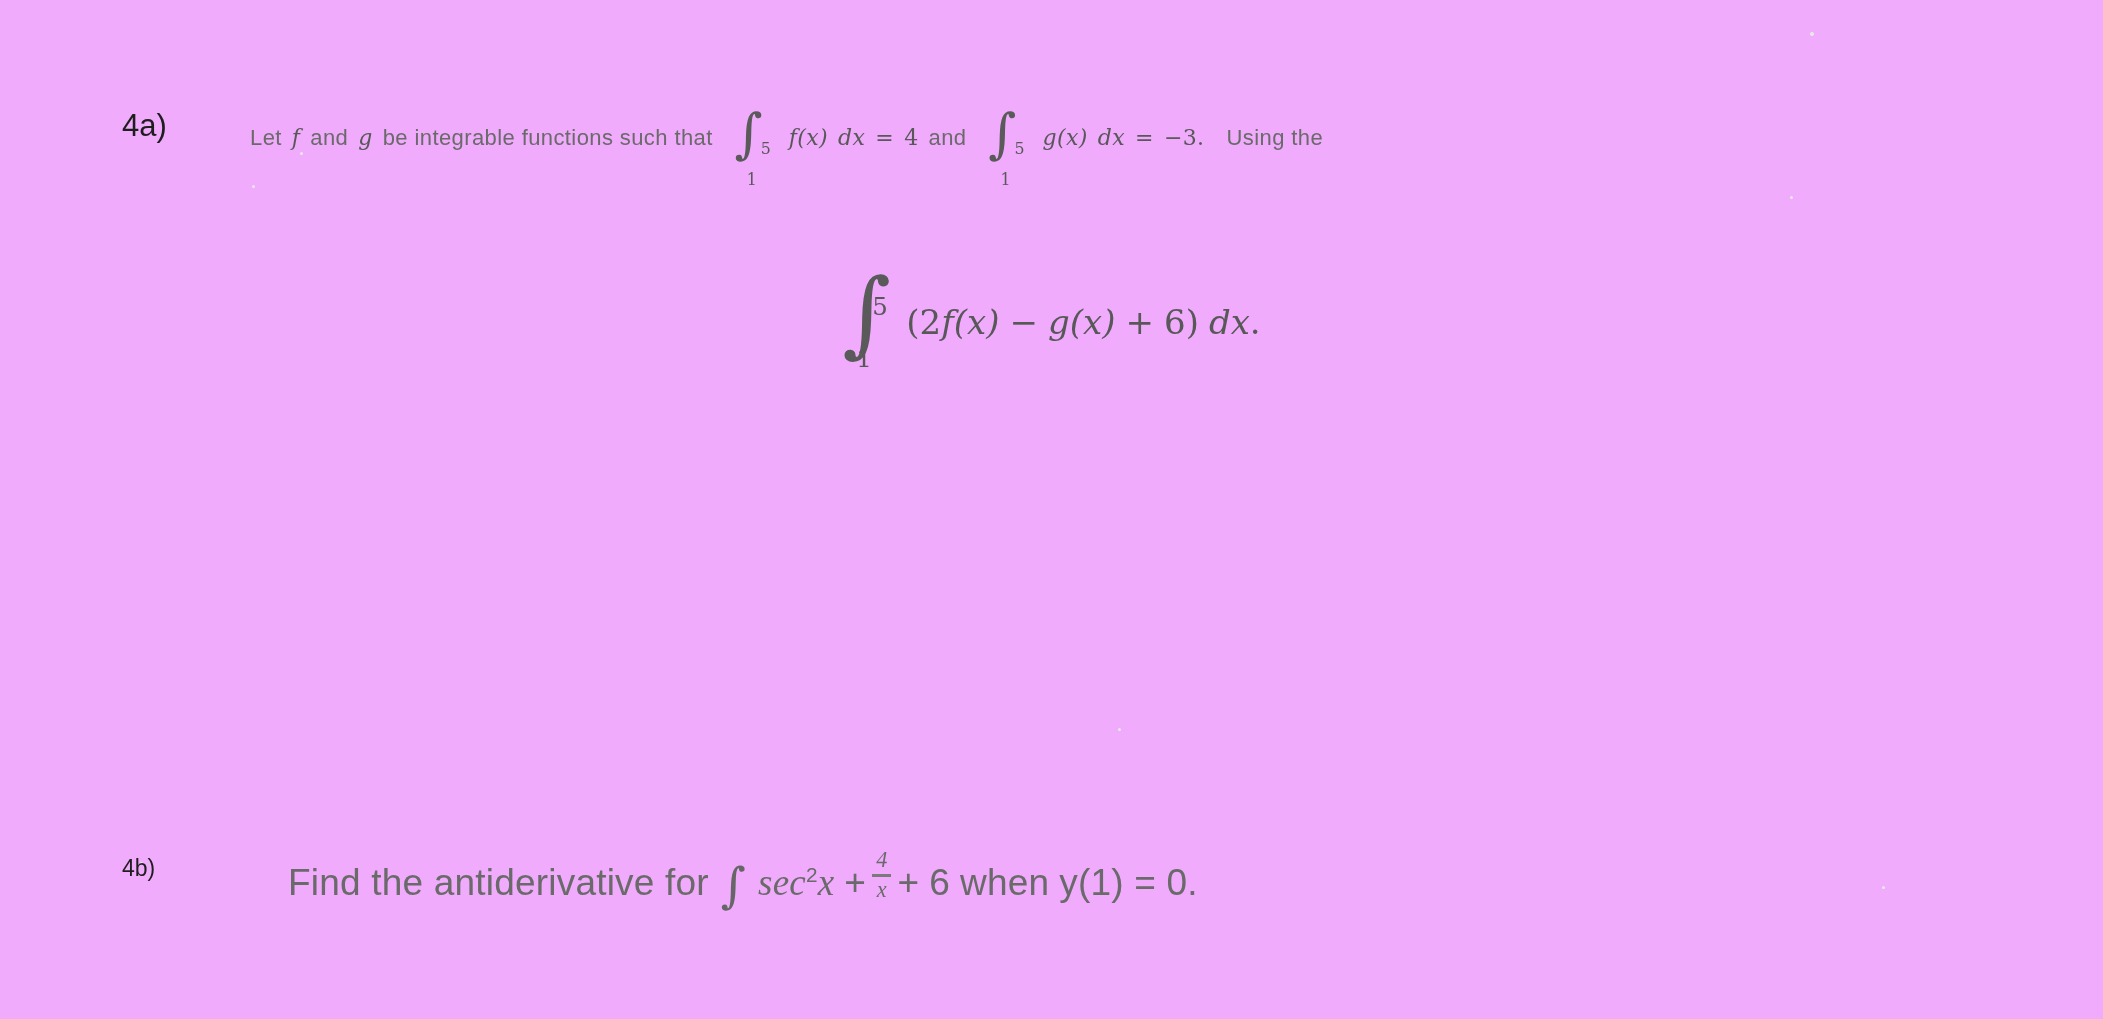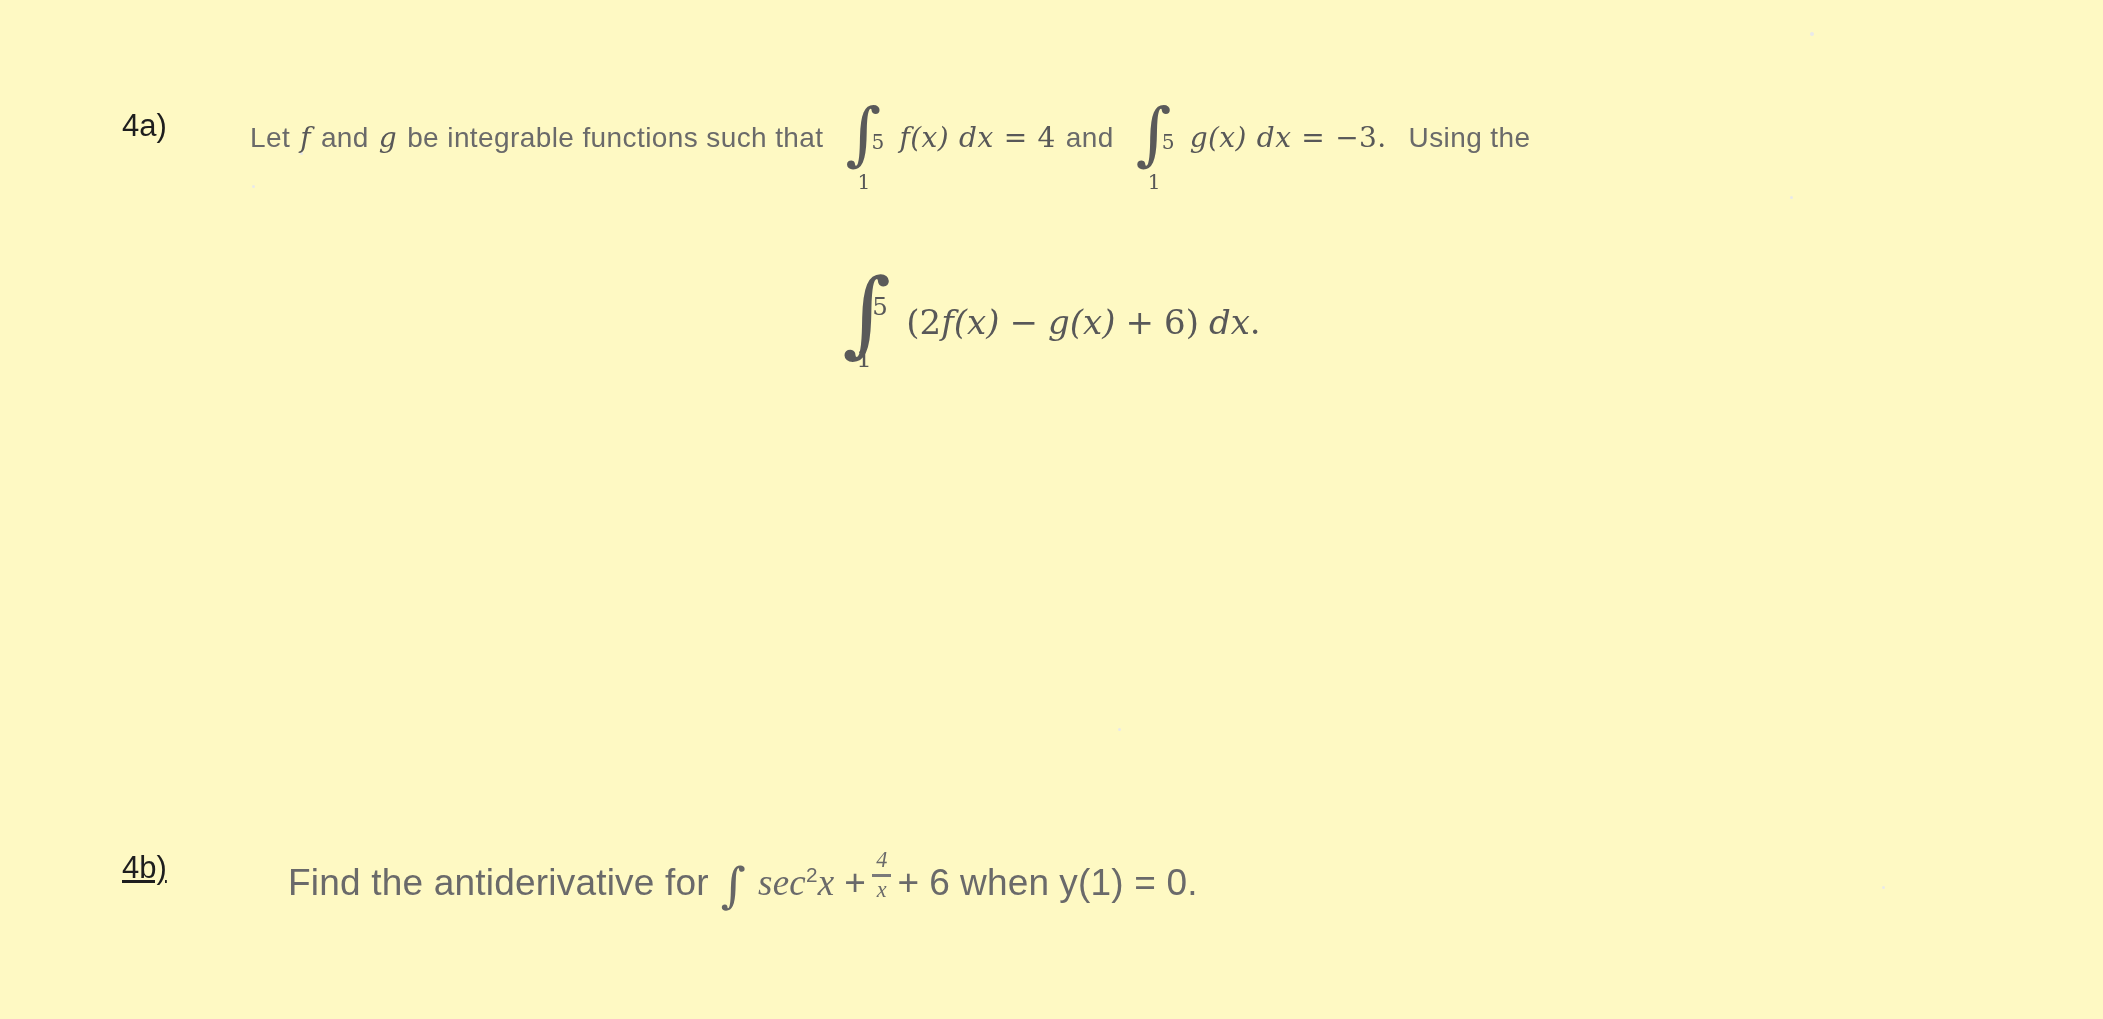--- a/index.html
+++ b/index.html
@@ -20,7 +20,7 @@
   .page {
     position: absolute;
     inset: 0;
-    background: #fef9c3;
+    background: #f0abfc;
   }
 
   

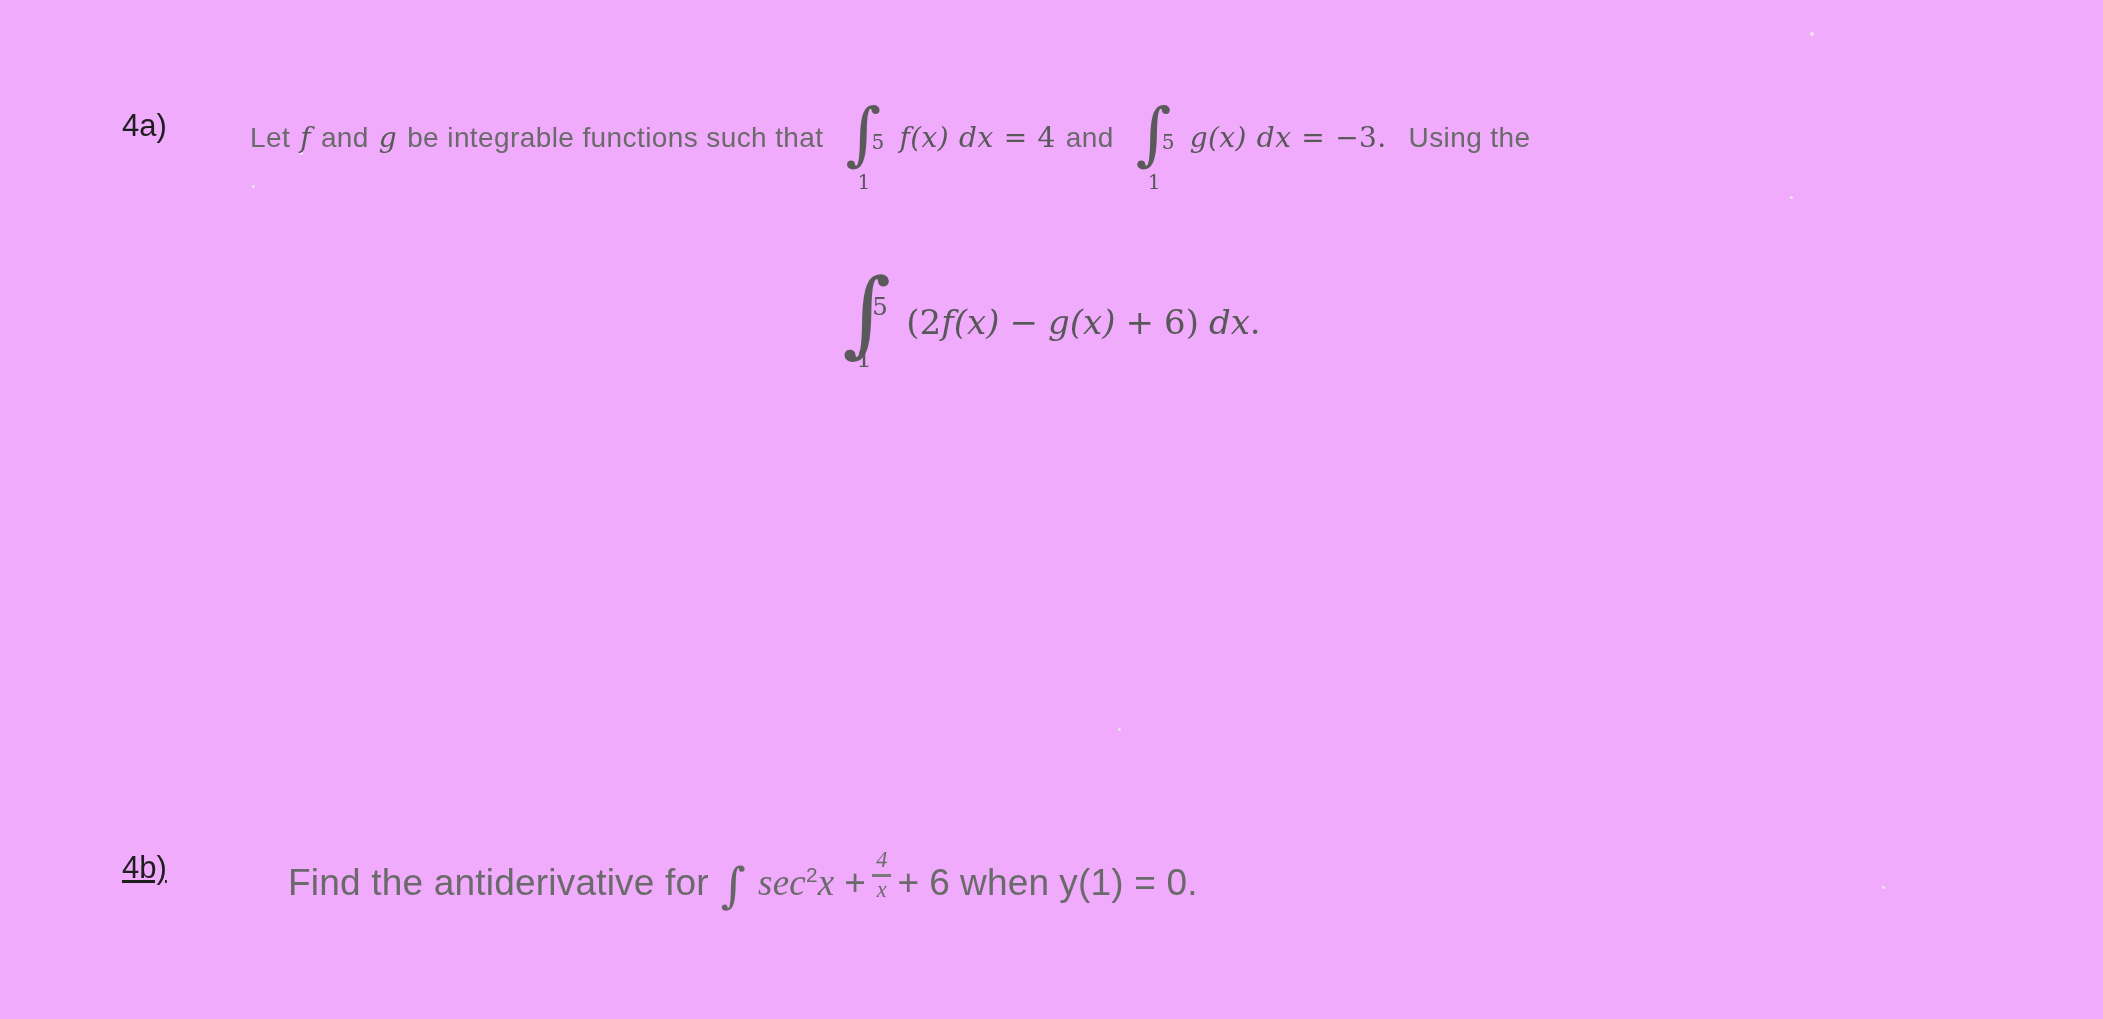--- a/index.html
+++ b/index.html
@@ -64,7 +64,7 @@
   }
   #problem-4a .prob-body {
     flex: 1 1 auto;
-    font-size: 28px;
+    font-size: 22px;
     line-height: 68px;
     letter-spacing: 0.4px;
   }

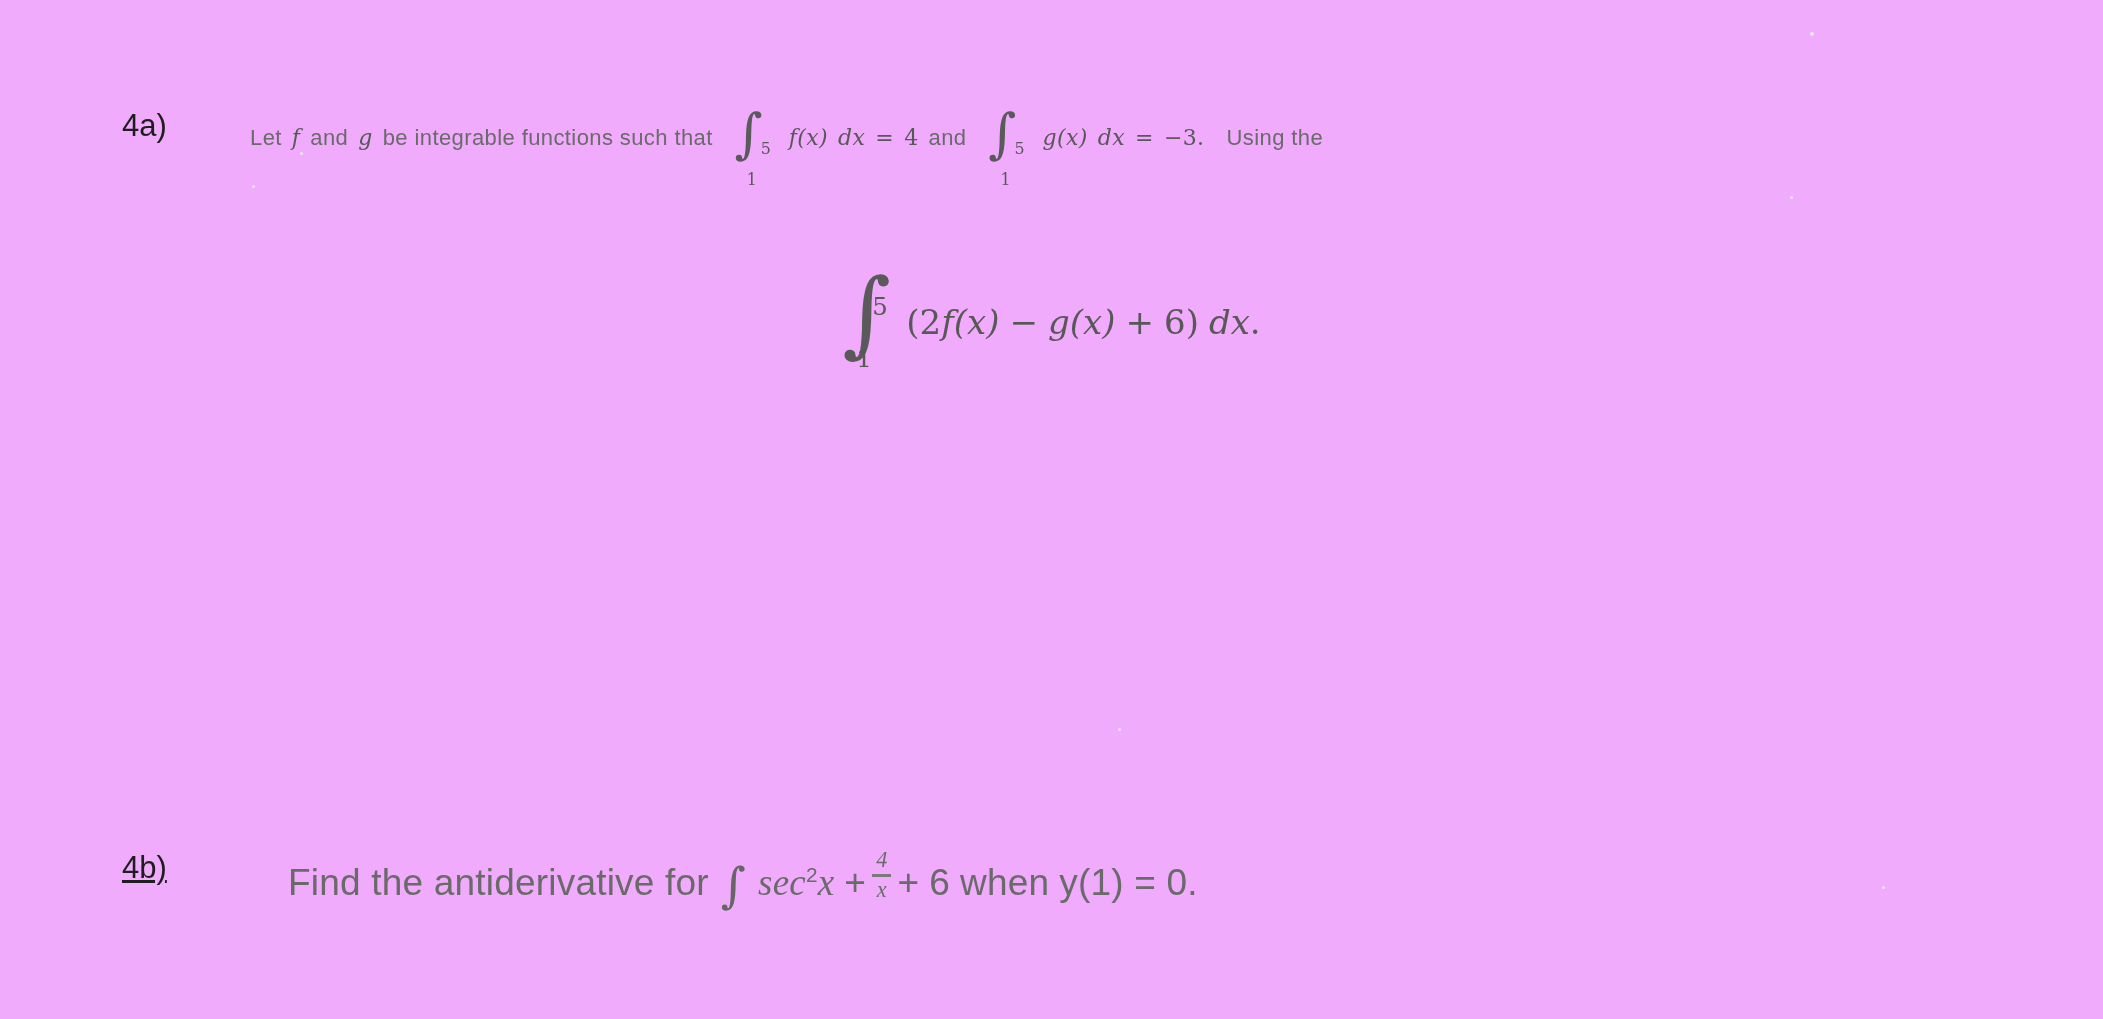--- a/index.html
+++ b/index.html
@@ -144,11 +144,10 @@
     width: 1900px;
   }
   #problem-4b .prob-label {
-    font-size: 31px;
+    font-size: 23px;
     line-height: 40px;
     width: 118px;
     flex: 0 0 118px;
-    text-decoration: underline;
   }
   #problem-4b .prob-body {
     flex: 1 1 auto;

